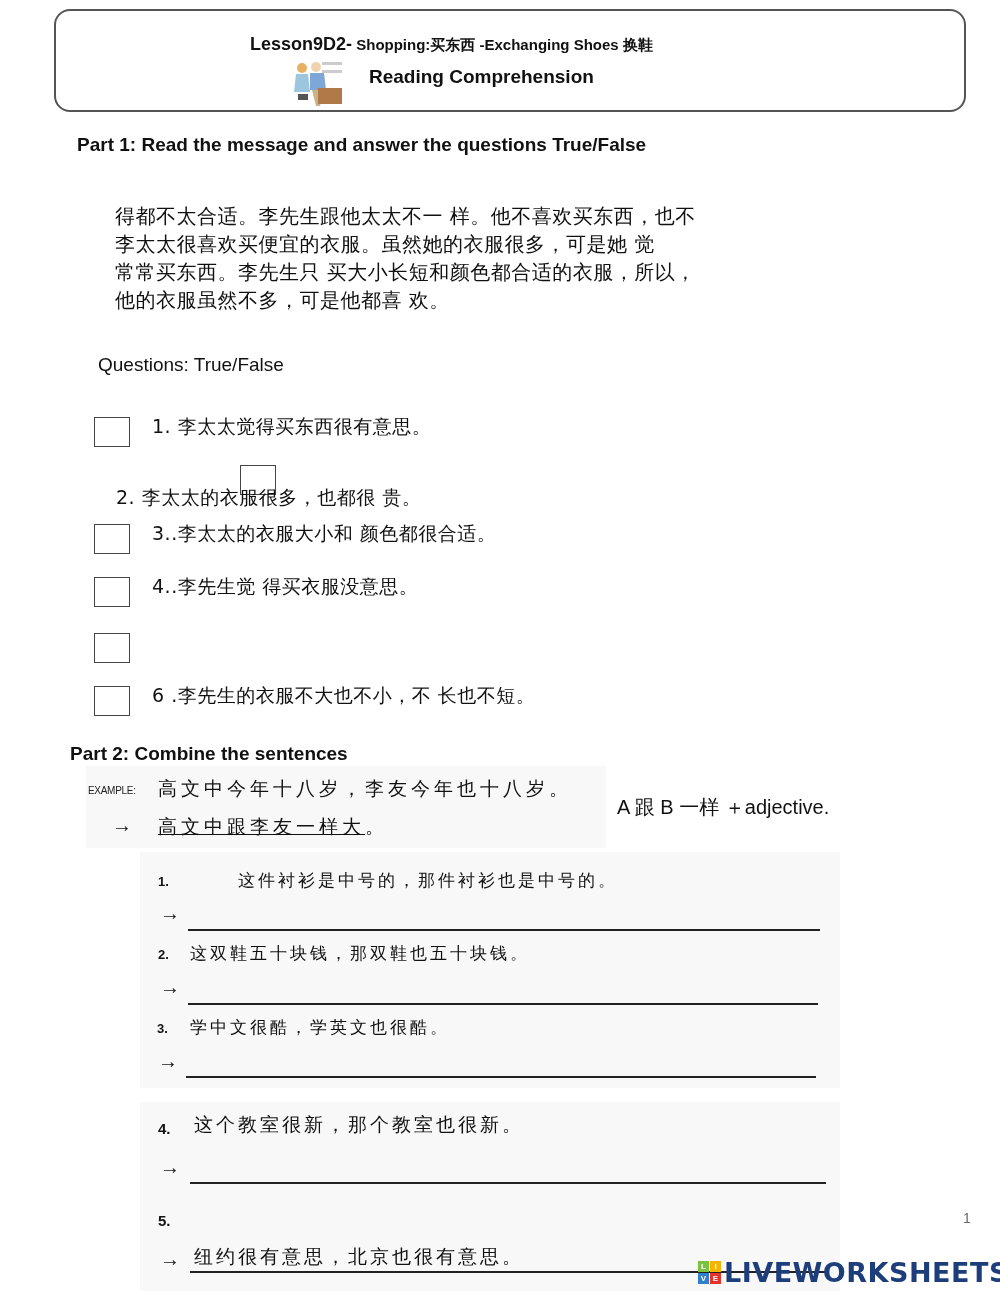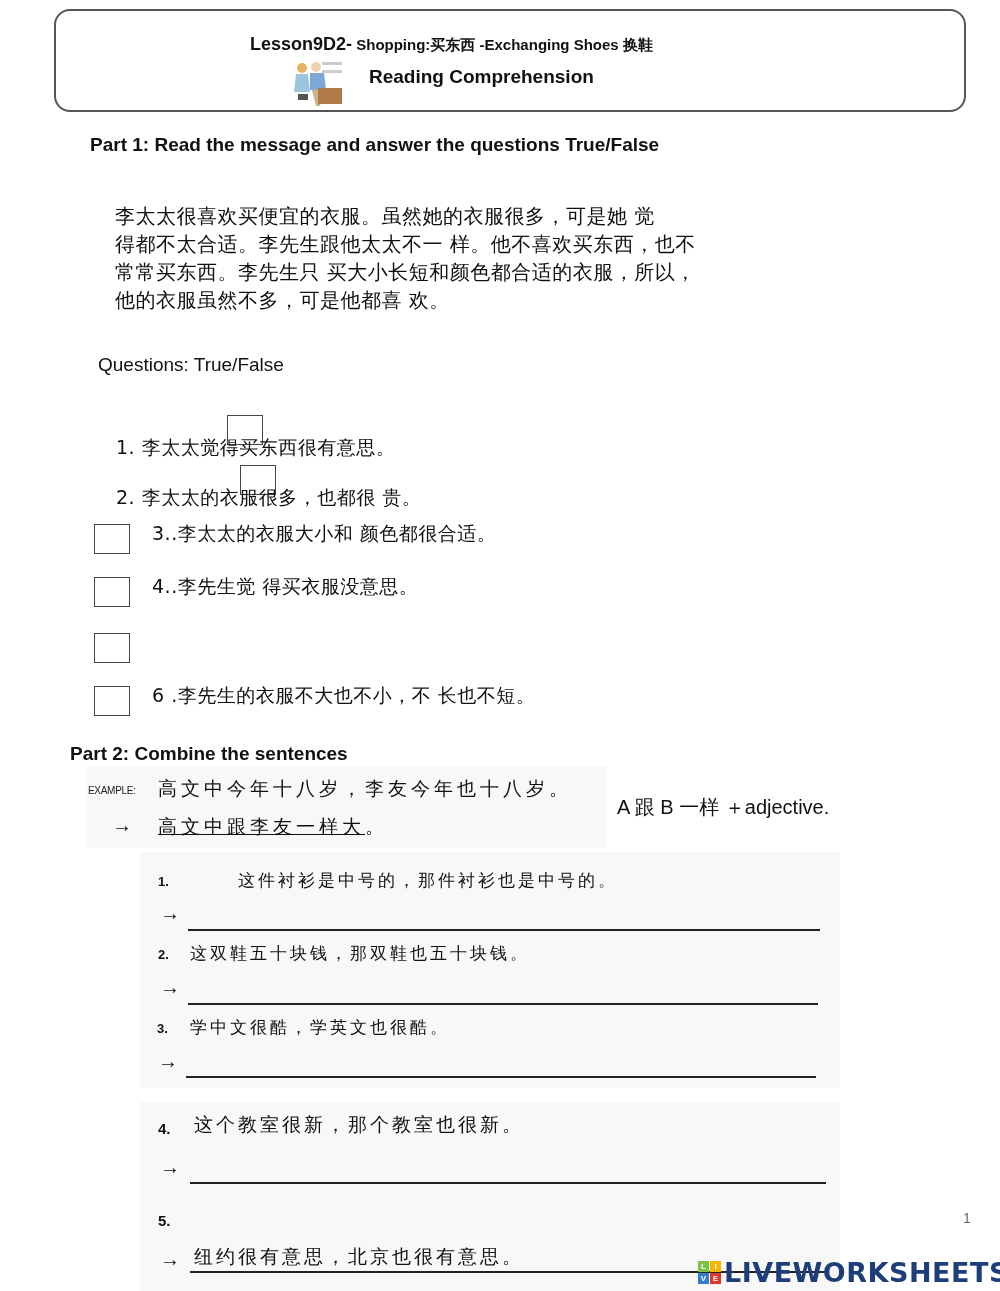--- a/index.html
+++ b/index.html
@@ -89,7 +89,7 @@
 </div>
 <div class="header-sub">Reading Comprehension</div>
 
-<div class="part-heading" style="left:90px; top:134px;">Part 1:  Read the message and answer the questions True/False</div>
+<div class="part-heading" style="left:77px; top:134px;">Part 1:  Read the message and answer the questions True/False</div>
 
 <div class="passage">
   <div>李太太很喜欢买便宜的衣服。虽然她的衣服很多，可是她 觉</div>

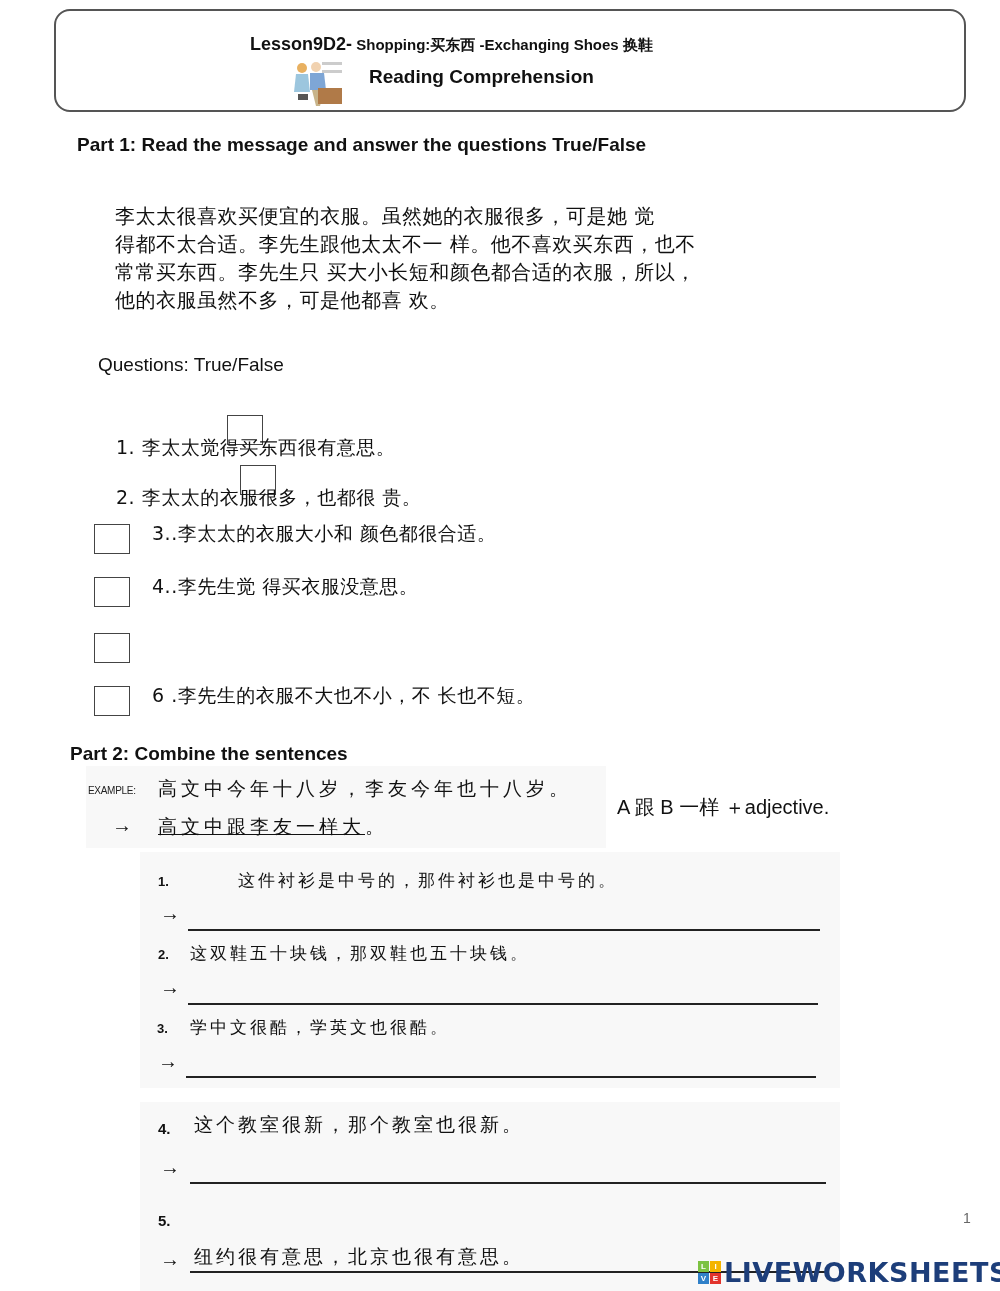--- a/index.html
+++ b/index.html
@@ -92,8 +92,8 @@
 <div class="part-heading" style="left:77px; top:134px;">Part 1:  Read the message and answer the questions True/False</div>
 
 <div class="passage">
+  <div>得都不太合适。李先生跟他太太不一 样。他不喜欢买东西，也不</div>
   <div>李太太很喜欢买便宜的衣服。虽然她的衣服很多，可是她 觉</div>
-  <div>得都不太合适。李先生跟他太太不一 样。他不喜欢买东西，也不</div>
   <div>常常买东西。李先生只 买大小长短和颜色都合适的衣服，所以，</div>
   <div>他的衣服虽然不多，可是他都喜 欢。</div>
 </div>

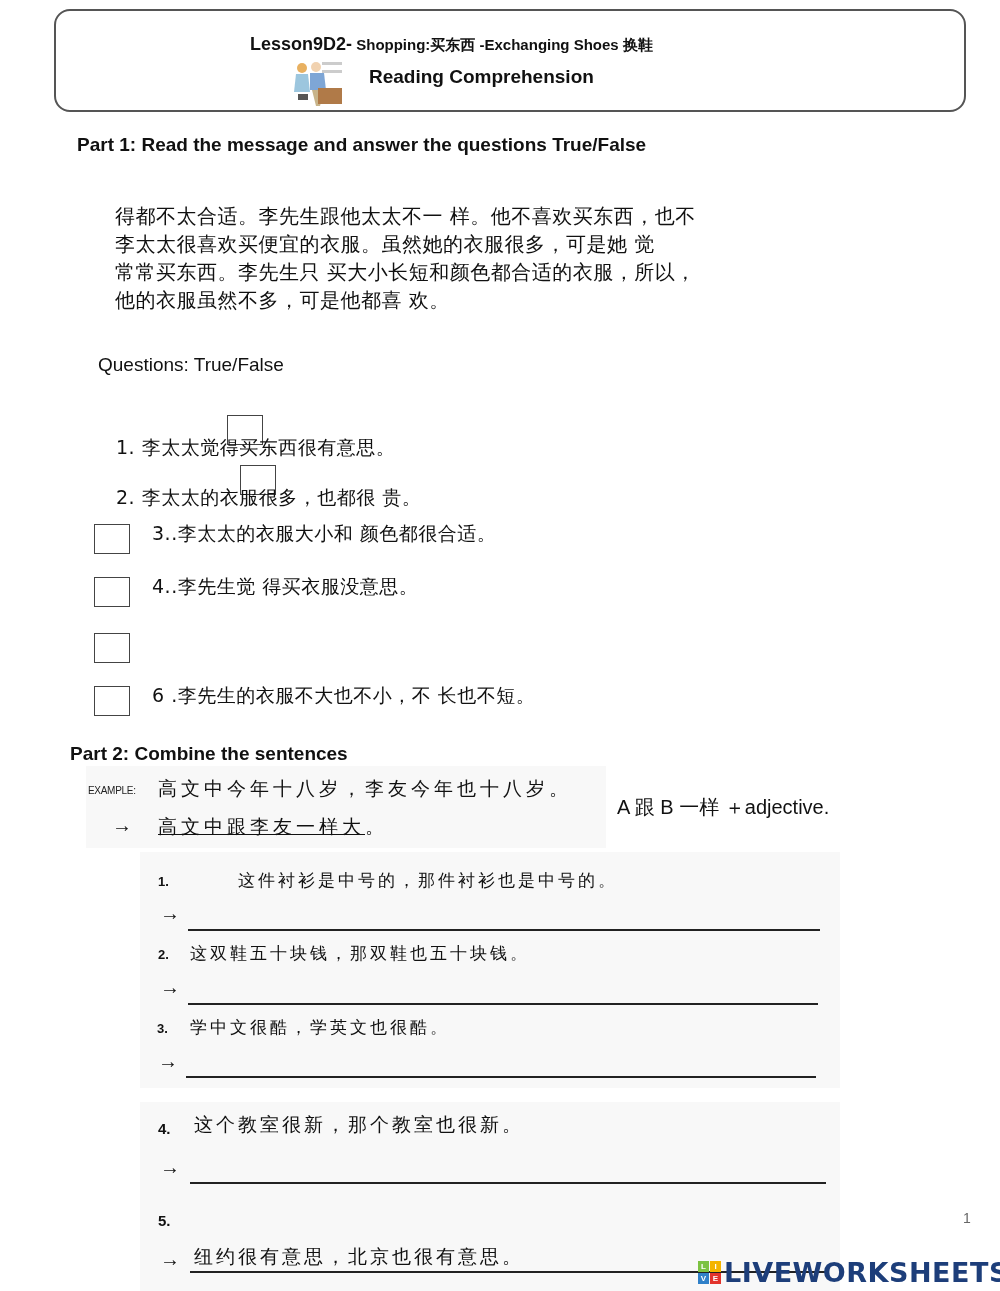--- a/index.html
+++ b/index.html
@@ -100,7 +100,7 @@
 
 <div class="q-label">Questions: True/False</div>
 
-<div class="q-row" style="top:415px;flex-direction:column;">
+<div class="q-row" style="top:415px;">
   <div class="q-box" contenteditable="true" style=""></div>
   <div class="q-text">1. 李太太觉得买东西很有意思。</div>
 </div>

